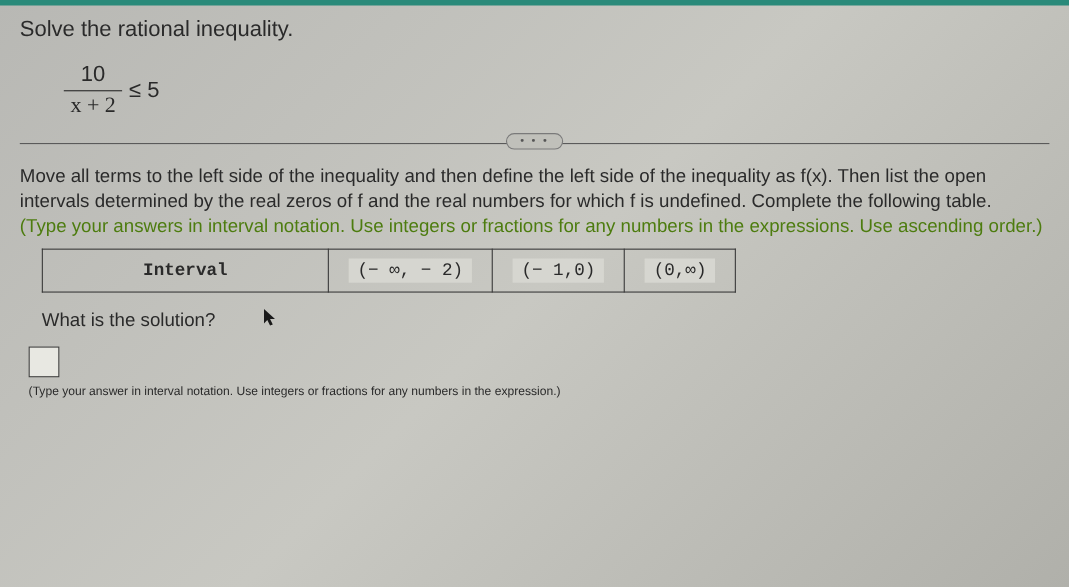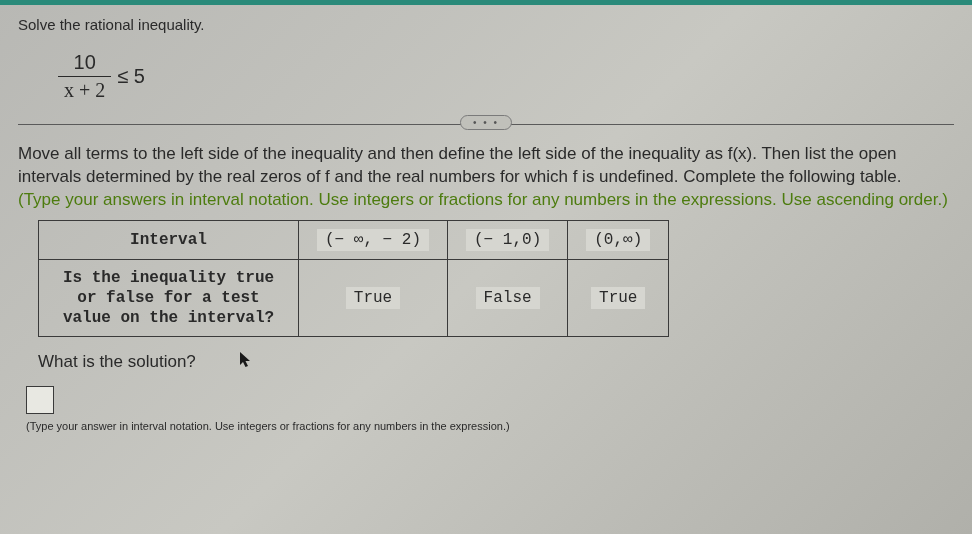--- a/index.html
+++ b/index.html
@@ -21,7 +21,7 @@
     background: #2a8a7a;
   }
   .prompt {
-    font-size: 15px;
+    font-size: 20px;
     margin-bottom: 18px;
     margin-top: 4px;
   }

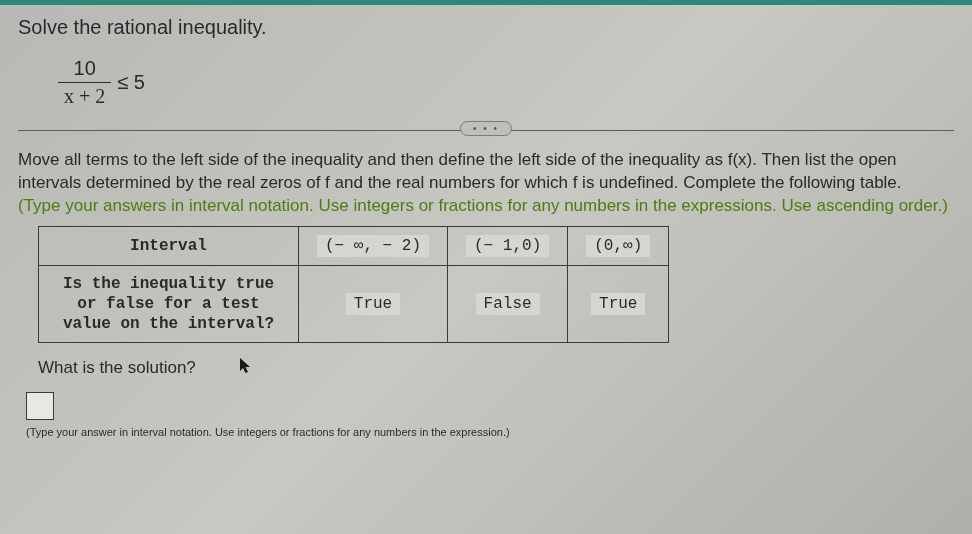--- a/index.html
+++ b/index.html
@@ -153,12 +153,6 @@
     <td><span class="cell-filled">(− 1,0)</span></td>
     <td><span class="cell-filled">(0,∞)</span></td>
   </tr>
-  <tr>
-    <th class="row-label">Is the inequality true or false for a test value on the interval?</th>
-    <td><span class="cell-filled">True</span></td>
-    <td><span class="cell-filled">False</span></td>
-    <td><span class="cell-filled">True</span></td>
-  </tr>
 </tbody>
   </table>
 

